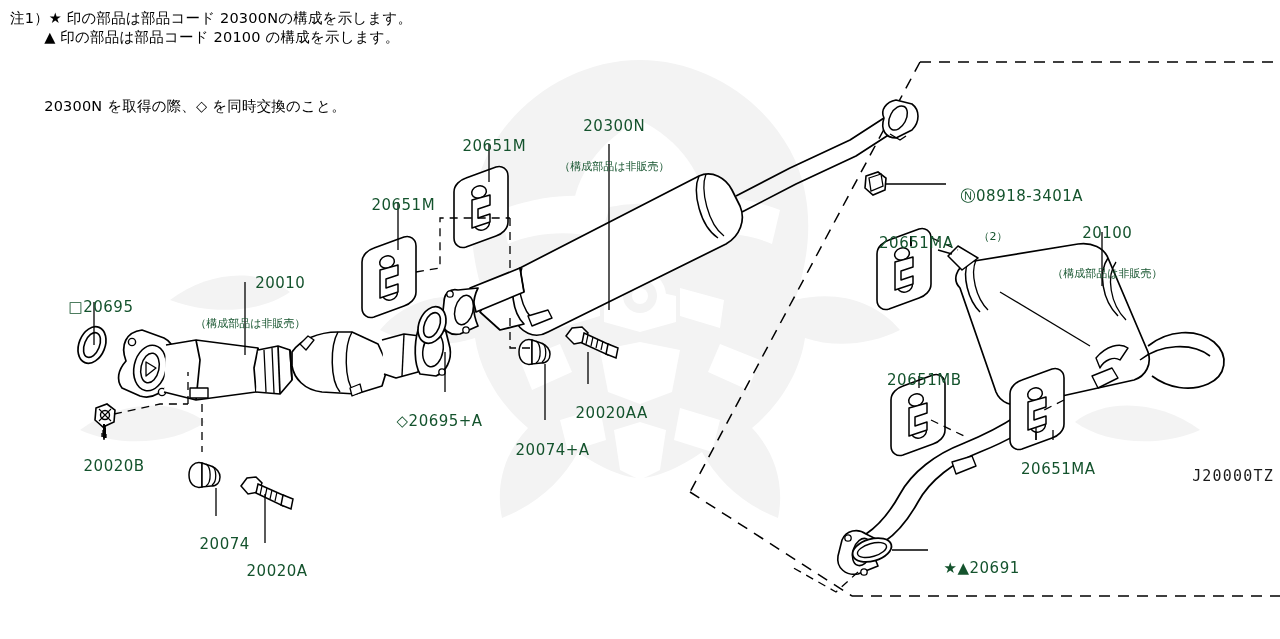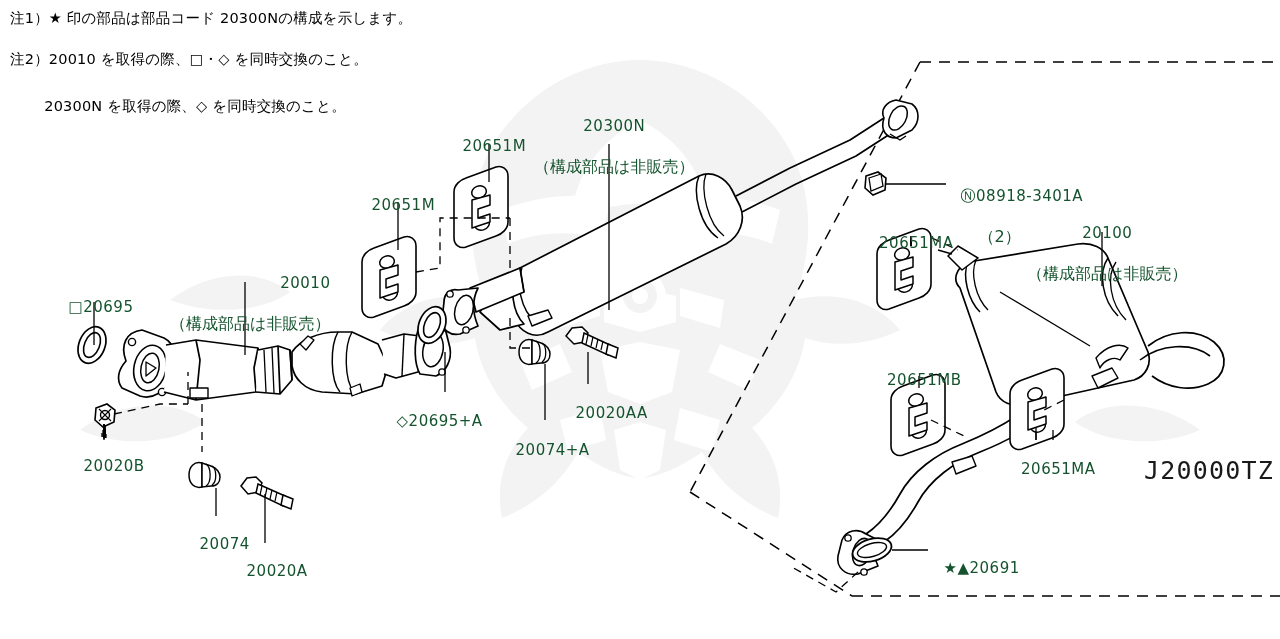--- a/index.html
+++ b/index.html
@@ -332,6 +332,7 @@
 </svg>
 
 <div class="note" style="left:10px;top:9px;">注1）★ 印の部品は部品コード 20300Nの構成を示します。</div>
+<div class="note" style="left:10px;top:28px;">　　 ▲ 印の部品は部品コード 20100 の構成を示します。</div>
 <div class="note" style="left:10px;top:50px;">注2）20010 を取得の際、□・◇ を同時交換のこと。</div>
 <div class="note" style="left:10px;top:69px;margin-top:28px;">　　 20300N を取得の際、◇ を同時交換のこと。</div>
 

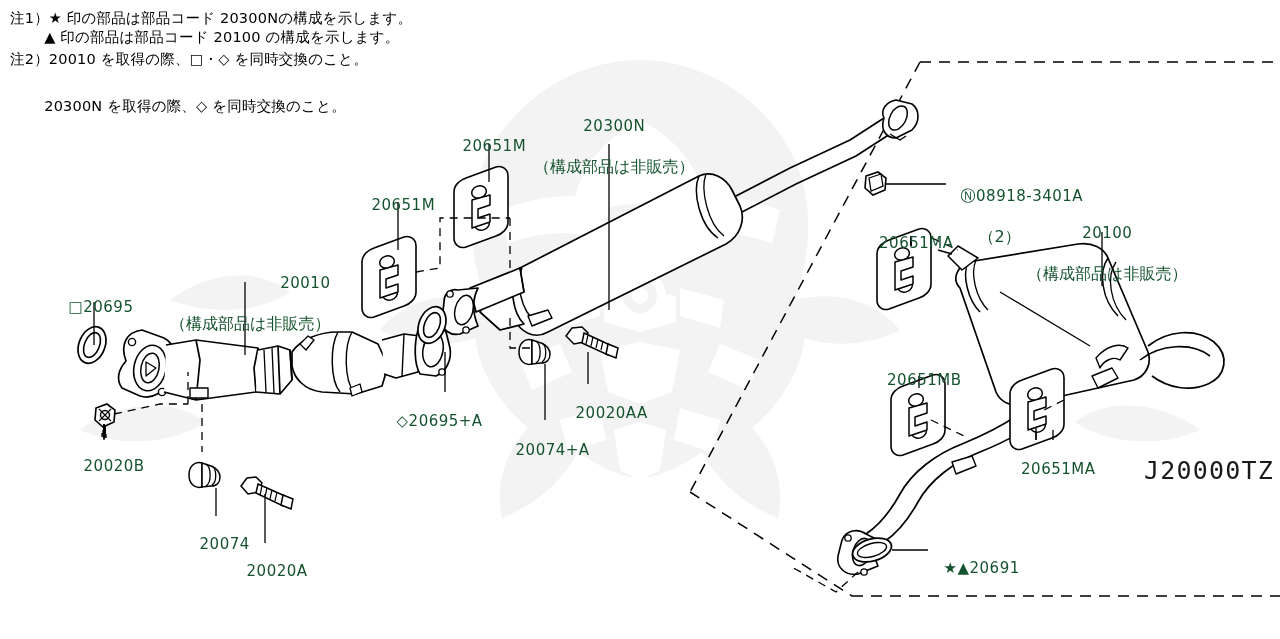--- a/index.html
+++ b/index.html
@@ -333,7 +333,6 @@
 
 <div class="note" style="left:10px;top:9px;">注1）★ 印の部品は部品コード 20300Nの構成を示します。</div>
 <div class="note" style="left:10px;top:28px;">　　 ▲ 印の部品は部品コード 20100 の構成を示します。</div>
-<div class="note" style="left:10px;top:50px;">注2）20010 を取得の際、□・◇ を同時交換のこと。</div>
 <div class="note" style="left:10px;top:69px;margin-top:28px;">　　 20300N を取得の際、◇ を同時交換のこと。</div>
 
 <div class="lbl ctr" style="left:489px;top:117px;">

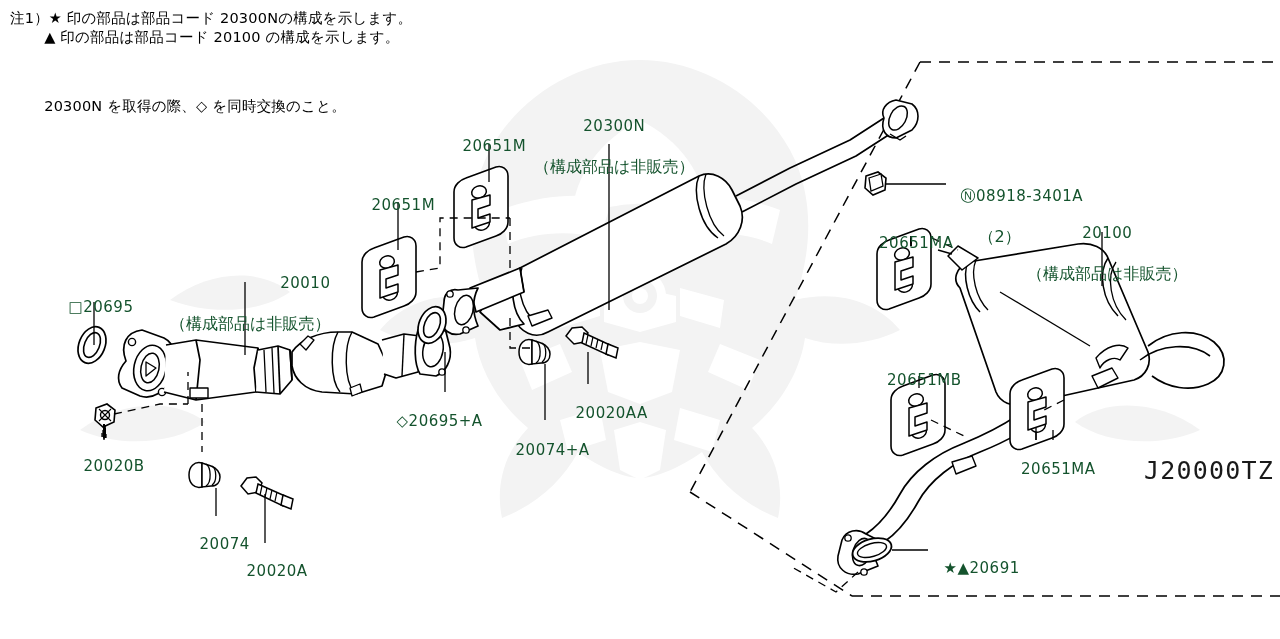--- a/index.html
+++ b/index.html
@@ -19,7 +19,7 @@
     position:absolute;white-space:pre;font-size:14.5px;line-height:19.5px;
     letter-spacing:.2px;color:#000;
   }
-  .sub{font-size:16px;letter-spacing:0;}
+  .sub{font-size:11px;letter-spacing:0;}
   .code-id{
     position:absolute;right:6px;bottom:1px;font-size:25px;letter-spacing:1.2px;
     font-family:"DejaVu Sans Mono","Liberation Mono",monospace;color:#1a1a1a;

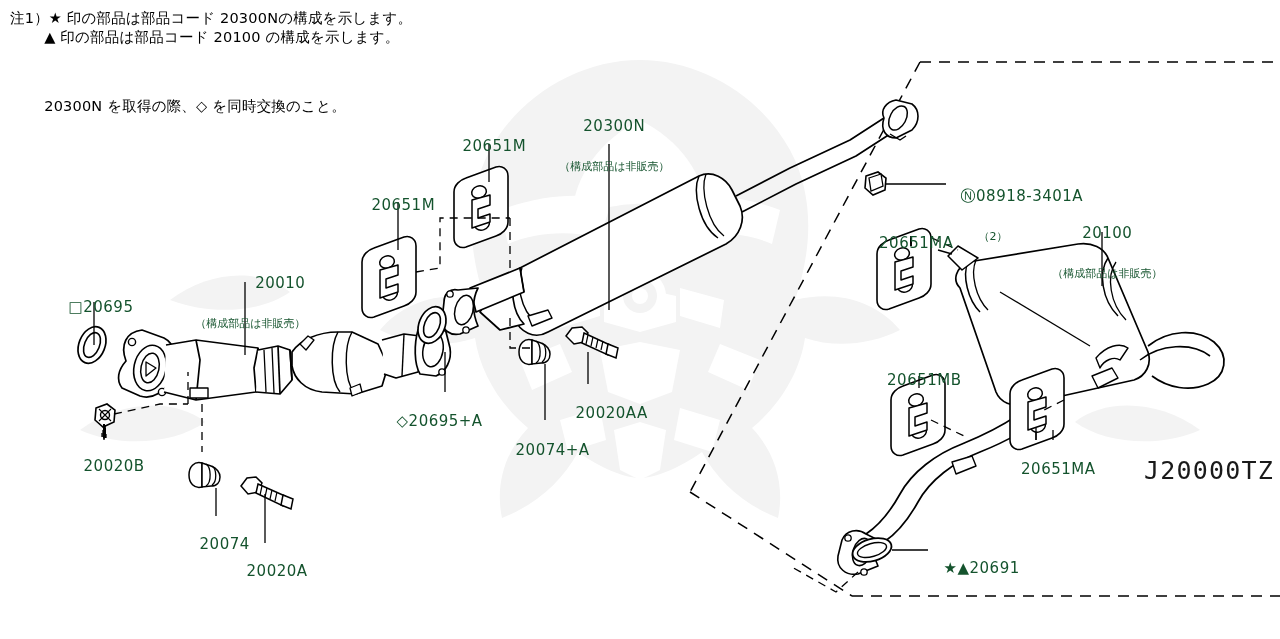--- a/index.html
+++ b/index.html
@@ -21,7 +21,7 @@
   }
   .sub{font-size:11px;letter-spacing:0;}
   .code-id{
-    position:absolute;right:6px;bottom:1px;font-size:25px;letter-spacing:1.2px;
+    position:absolute;right:6px;bottom:1px;font-size:15px;letter-spacing:1.2px;
     font-family:"DejaVu Sans Mono","Liberation Mono",monospace;color:#1a1a1a;
   }
 </style>

